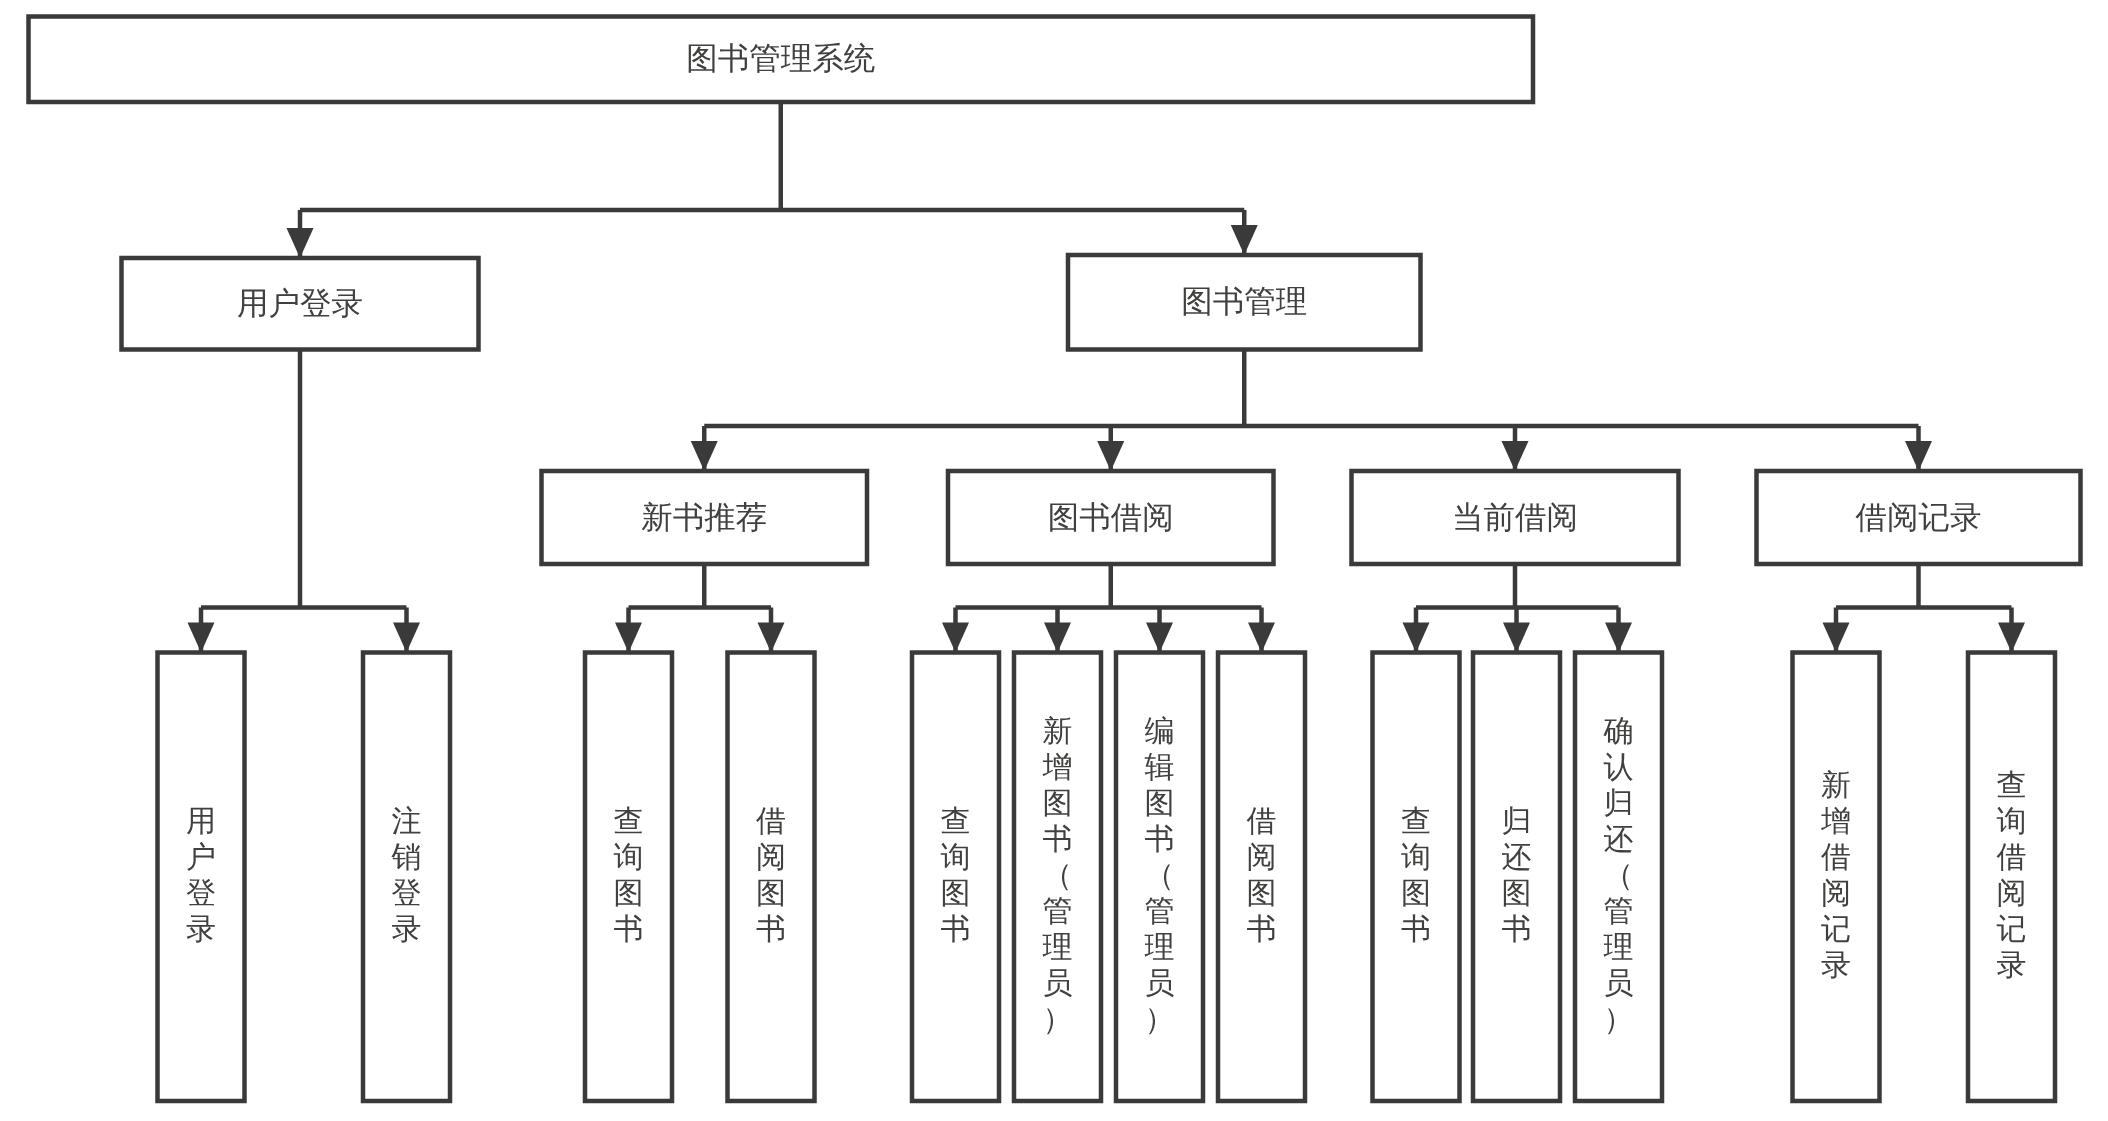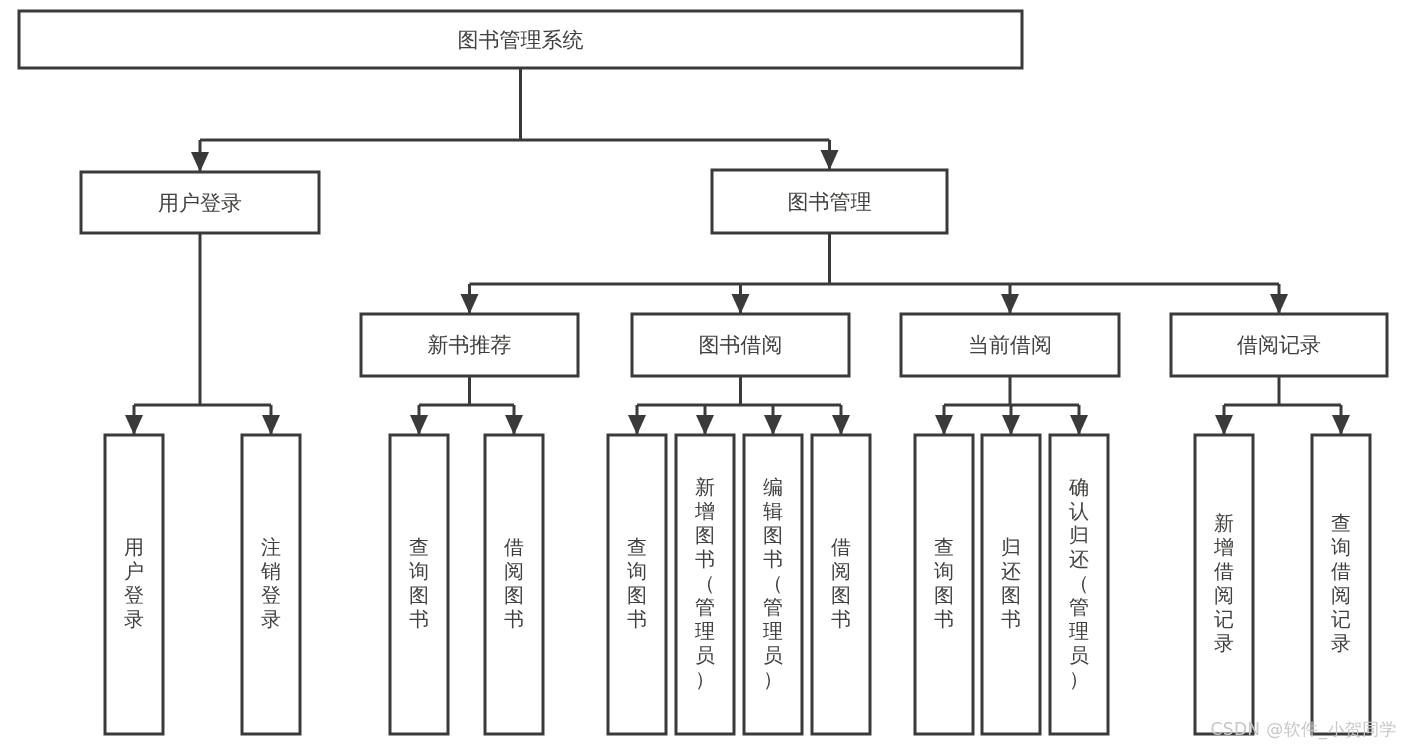--- a/index.html
+++ b/index.html
@@ -269,7 +269,6 @@
         </g>
       </g>
   </svg>
-  <div class="watermark-text">CSDN @软件_小贺同学</div>
 </div>
 
 </body></html>

